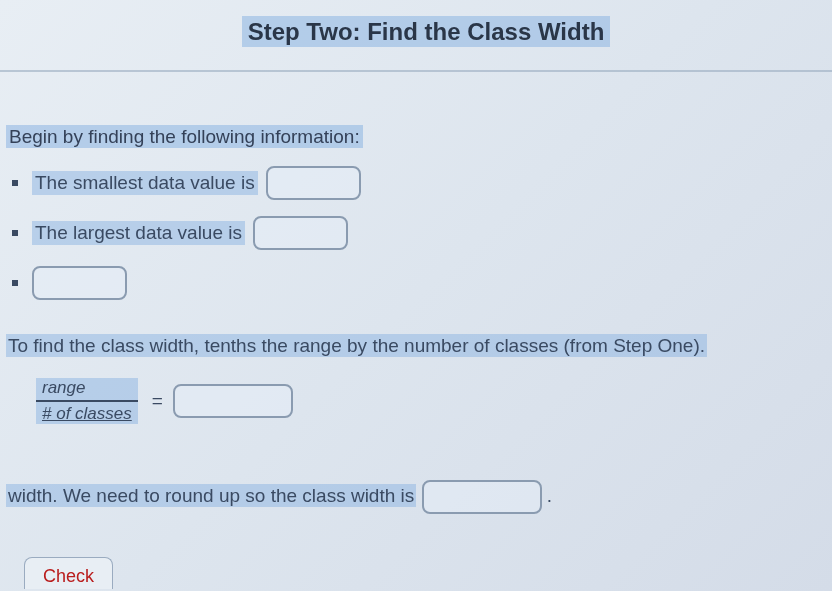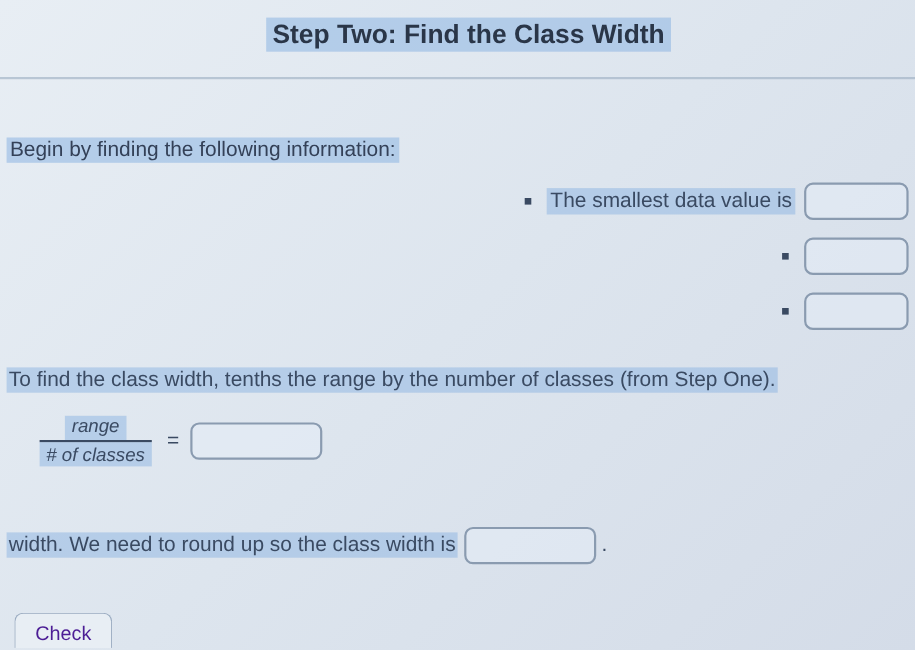--- a/index.html
+++ b/index.html
@@ -59,7 +59,6 @@
       margin-bottom: 16px;
       font-size: 19px;
       color: #3a4a62;
-      justify-content: flex-end;
     }
     .bullet-dot {
       width: 6px;

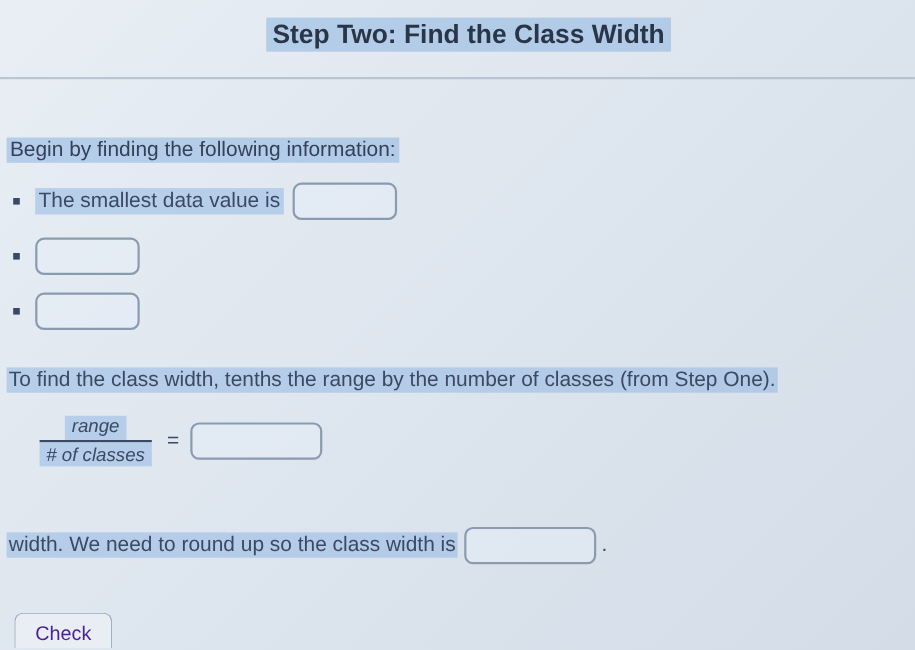--- a/index.html
+++ b/index.html
@@ -170,6 +170,7 @@
     </li>
     <li>
       <span class="bullet-dot"></span>
+      <span class="bullet-text">The largest data value is</span>
       <input class="input-box" value="" style="">
     </li>
     <li>

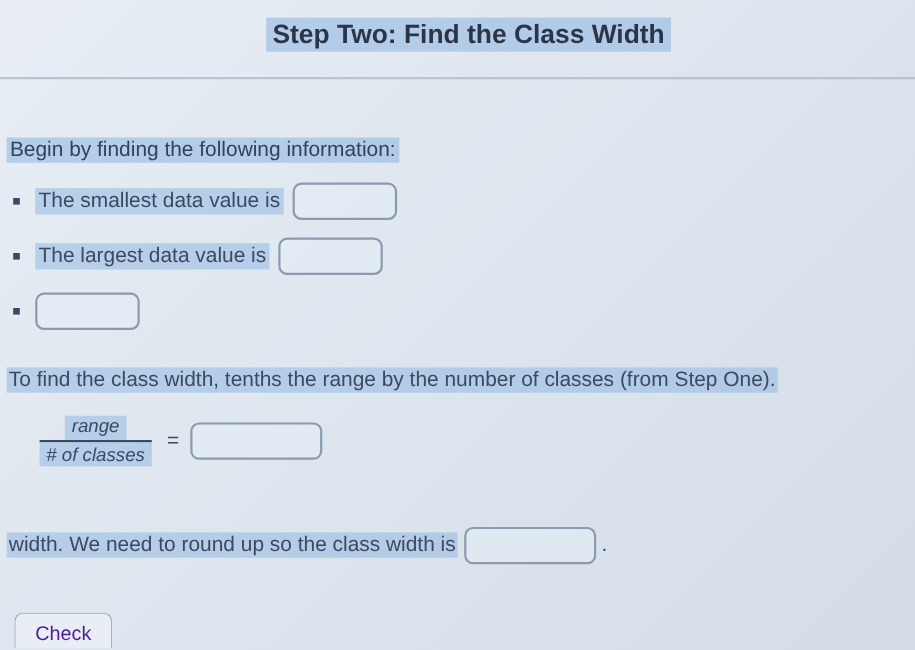--- a/index.html
+++ b/index.html
@@ -106,7 +106,6 @@
     .fraction {
       display: inline-flex;
       flex-direction: column;
-      align-items: center;
       font-style: italic;
       font-size: 17px;
       color: #3a4a62;

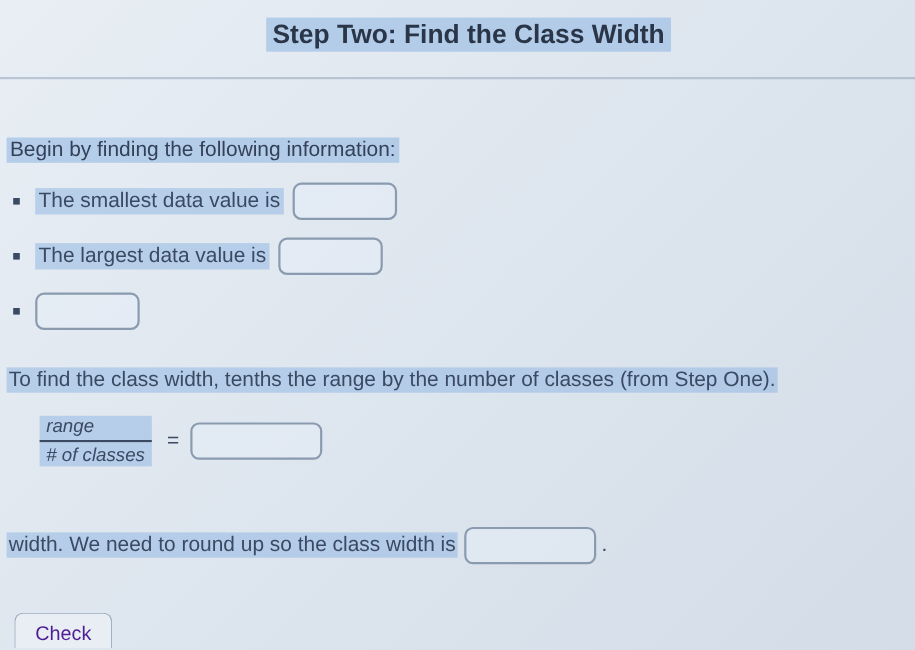--- a/index.html
+++ b/index.html
@@ -121,6 +121,7 @@
     }
     .frac-bot {
       padding: 2px 6px 0 6px;
+      text-decoration: underline;
     }
     .eq {
       margin: 0 10px 0 4px;

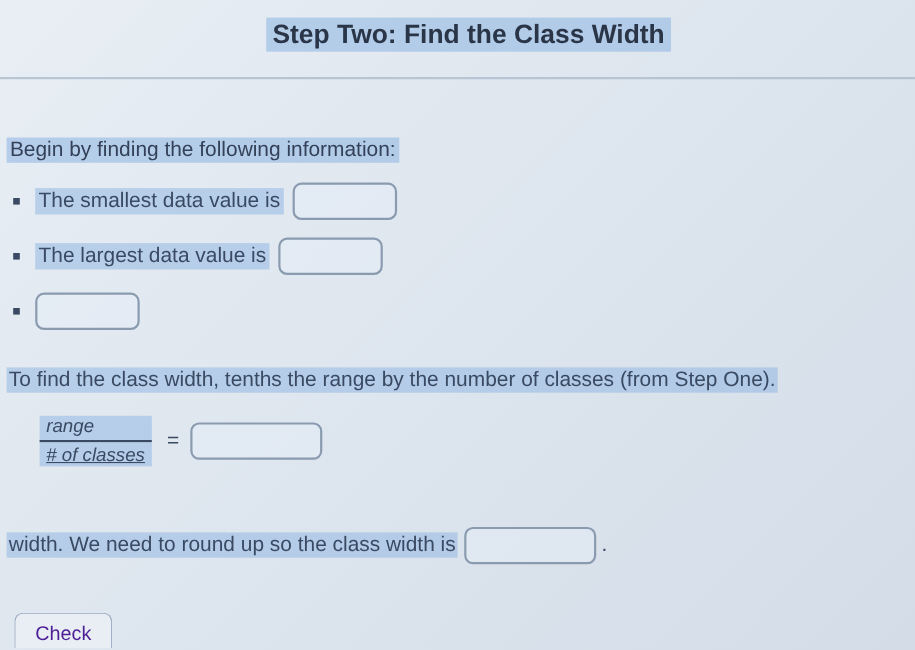--- a/index.html
+++ b/index.html
@@ -136,7 +136,7 @@
     }
     .check-btn {
       position: absolute;
-      left: 13px;
+      left: 24px;
       bottom: 2px;
       background: #e8eef4;
       border: 1.5px solid #9aabc0;
@@ -144,7 +144,7 @@
       border-radius: 8px 8px 0 0;
       padding: 8px 18px 2px 18px;
       font-size: 18px;
-      color: #4c1d95;
+      color: #b91c1c;
       cursor: pointer;
     }
   </style>

